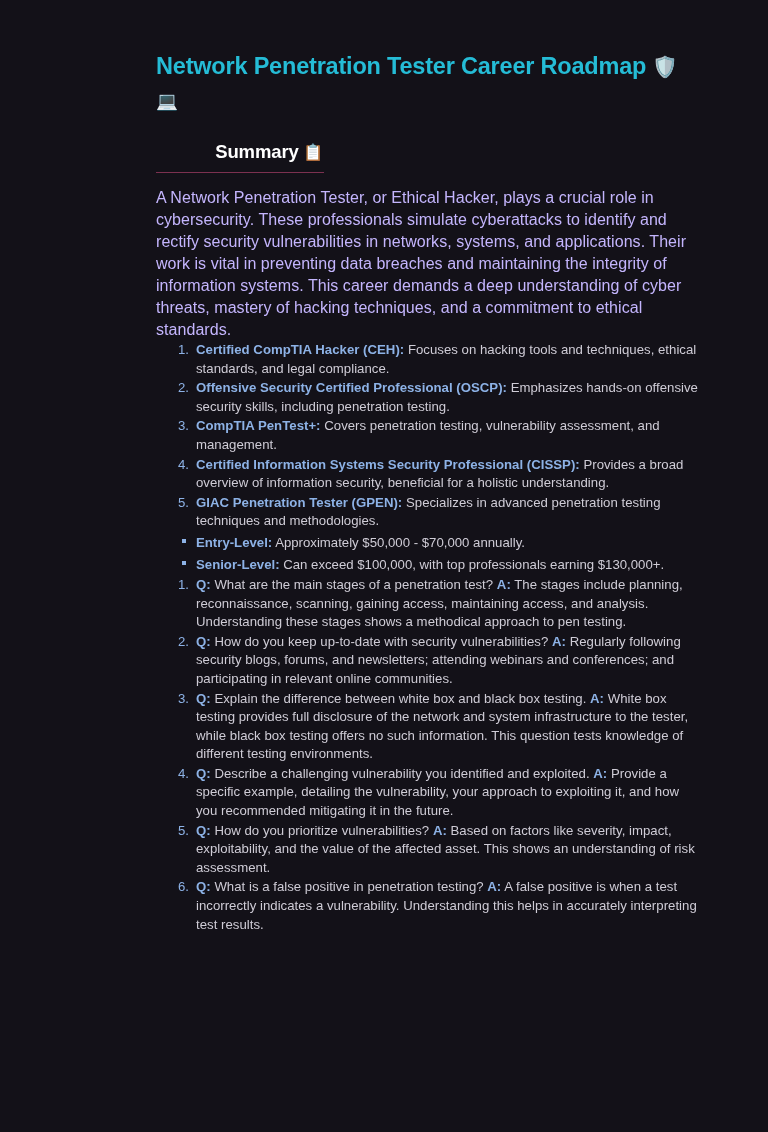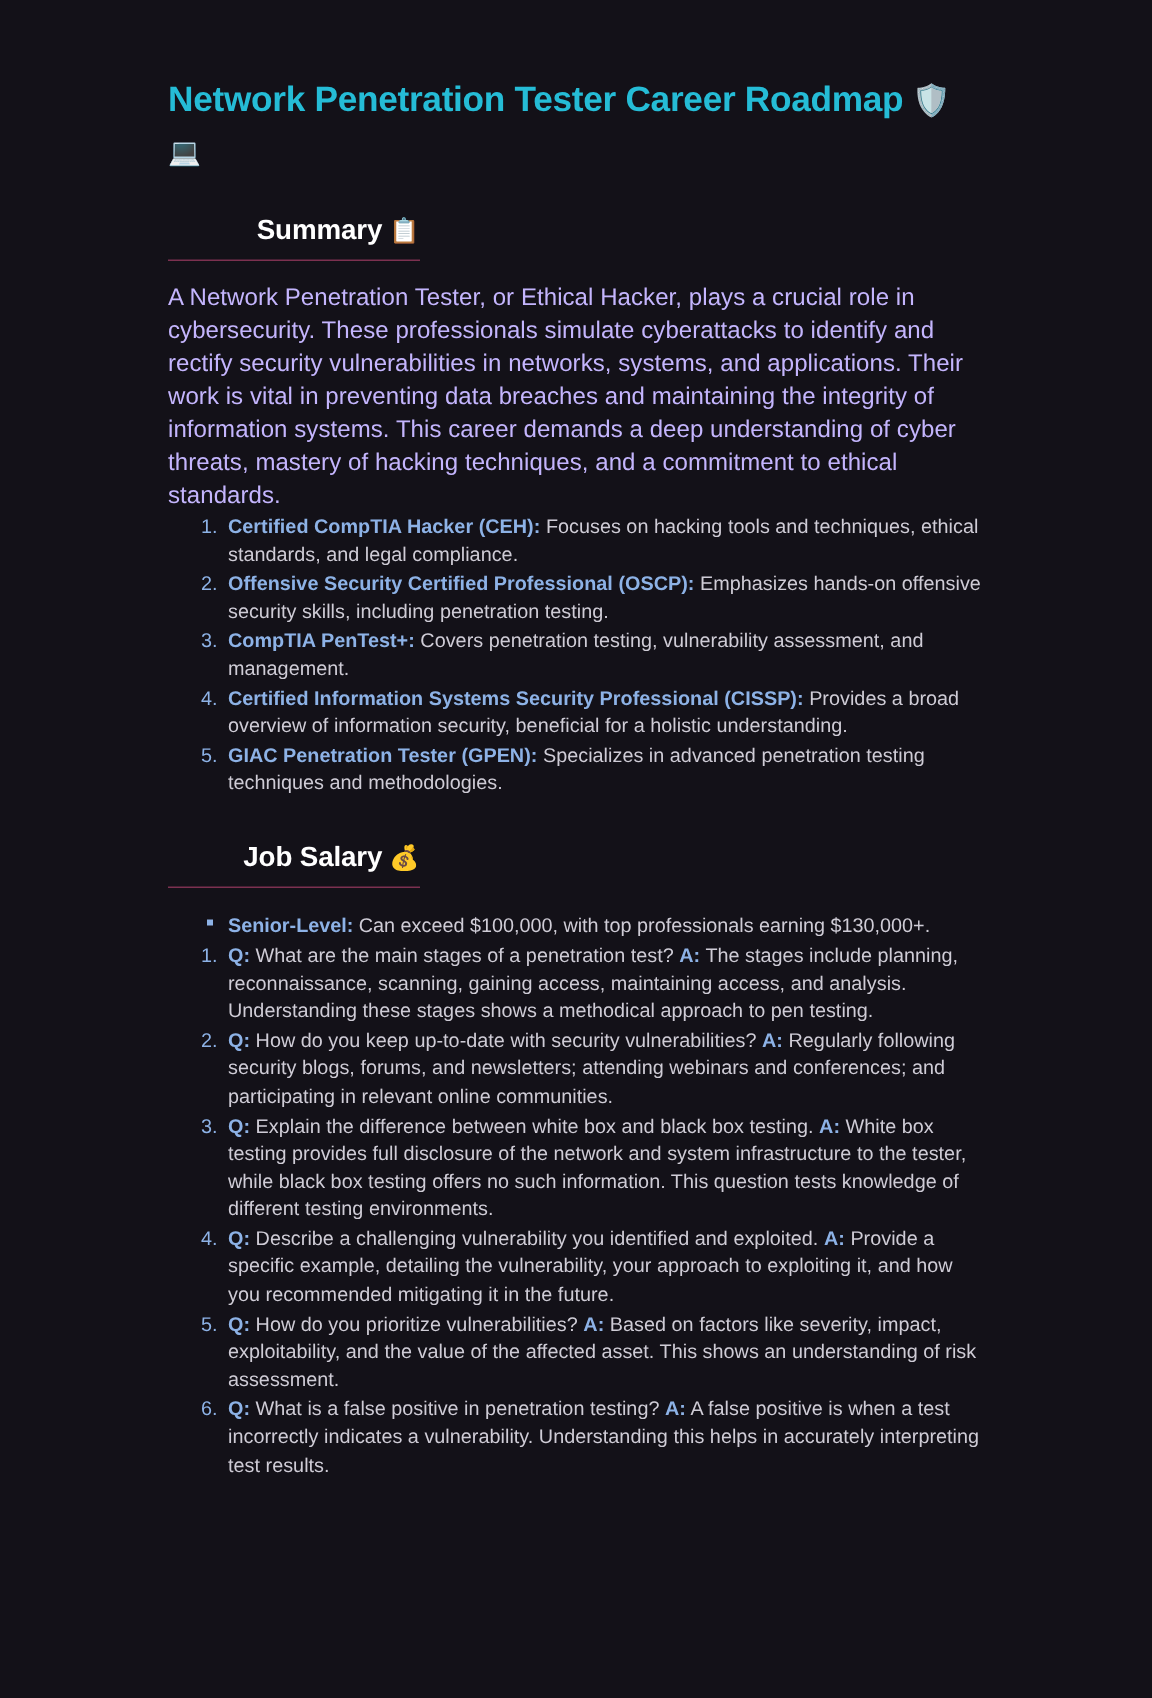--- a/index.html
+++ b/index.html
@@ -21,6 +21,7 @@
     background: #131118;
     padding: 0;
     position: relative;
+    margin-left: 44px;
   }
   .content {
     padding: 52px 112px 0 112px;

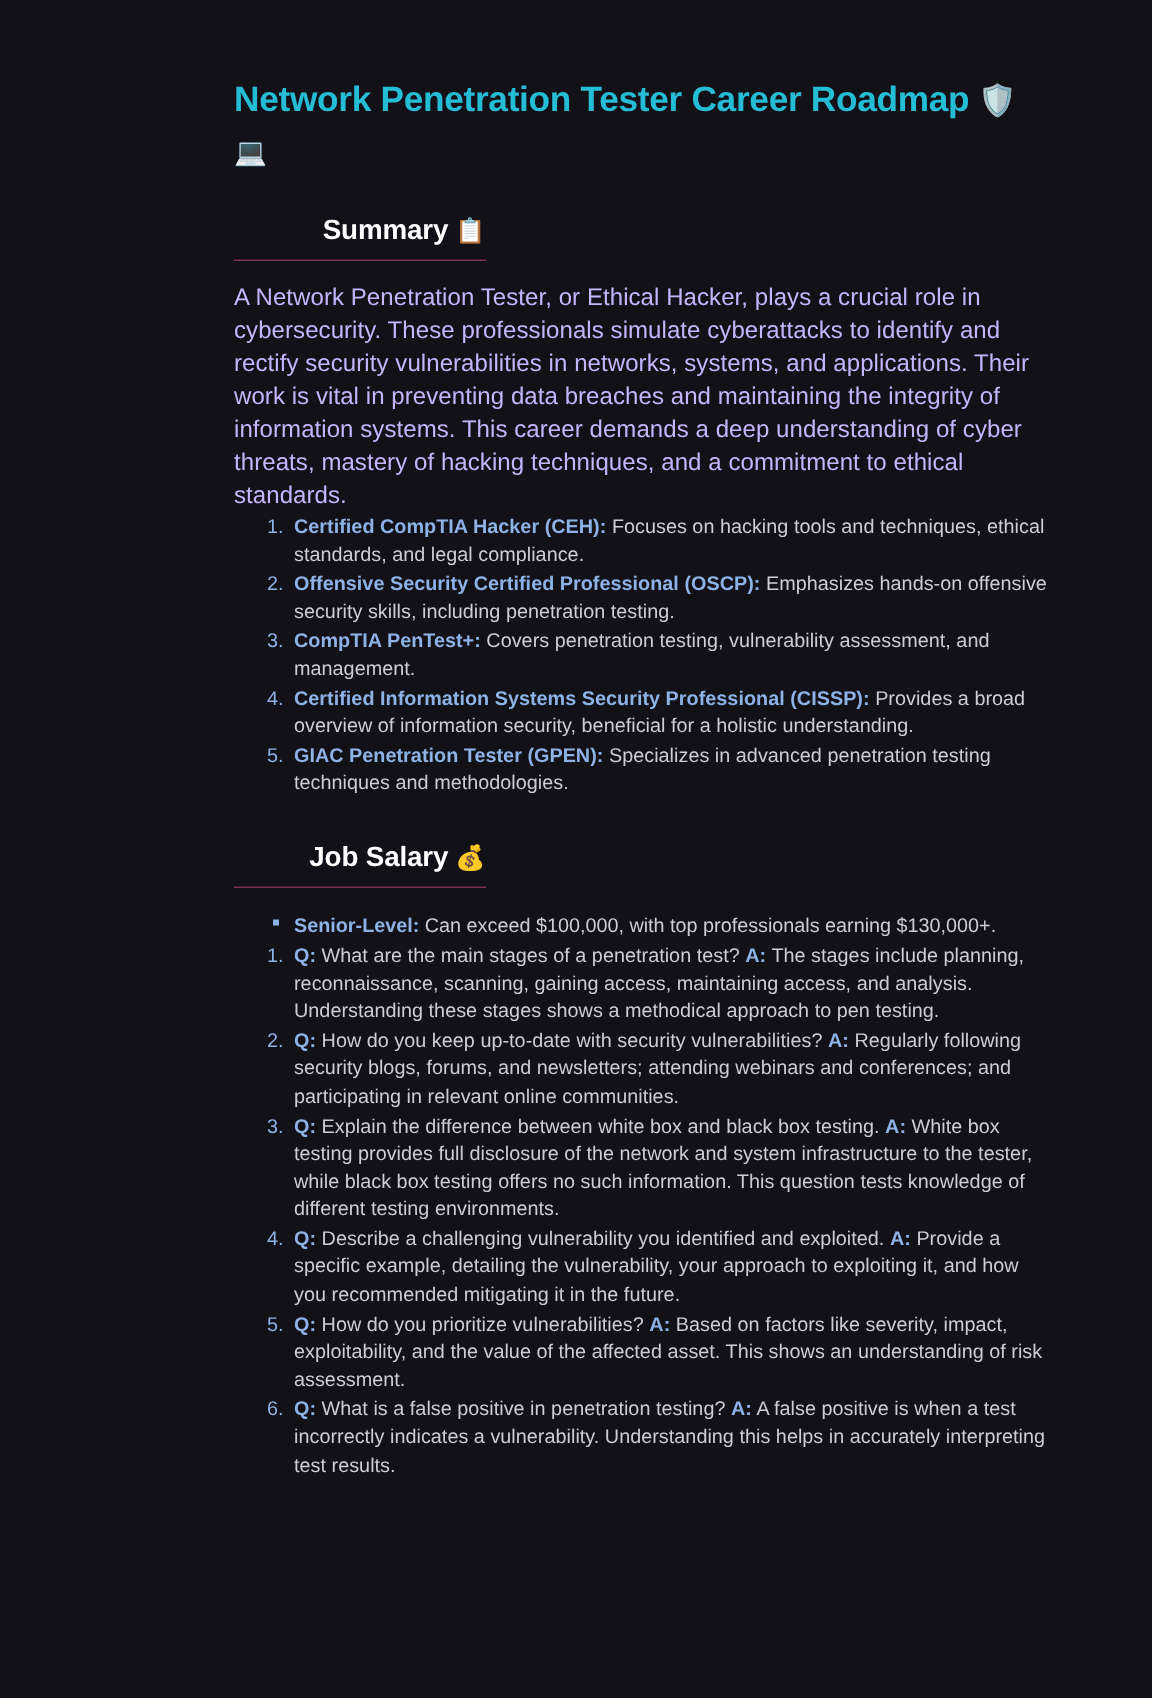--- a/index.html
+++ b/index.html
@@ -152,6 +152,7 @@
       <h2 class="section-heading"><span>Job Salary</span> <span class="emoji">💰</span></h2>
     </div>
     <ul class="bullet-list salary-list" id="salary-list">
+        <li><span class="bullet"></span><span class="lbl">Entry-Level:</span><span> Approximately $50,000 - $70,000 annually.</span></li>
         <li><span class="bullet"></span><span class="lbl">Senior-Level:</span><span> Can exceed $100,000, with top professionals earning $130,000+.</span></li>
       </ul>
 

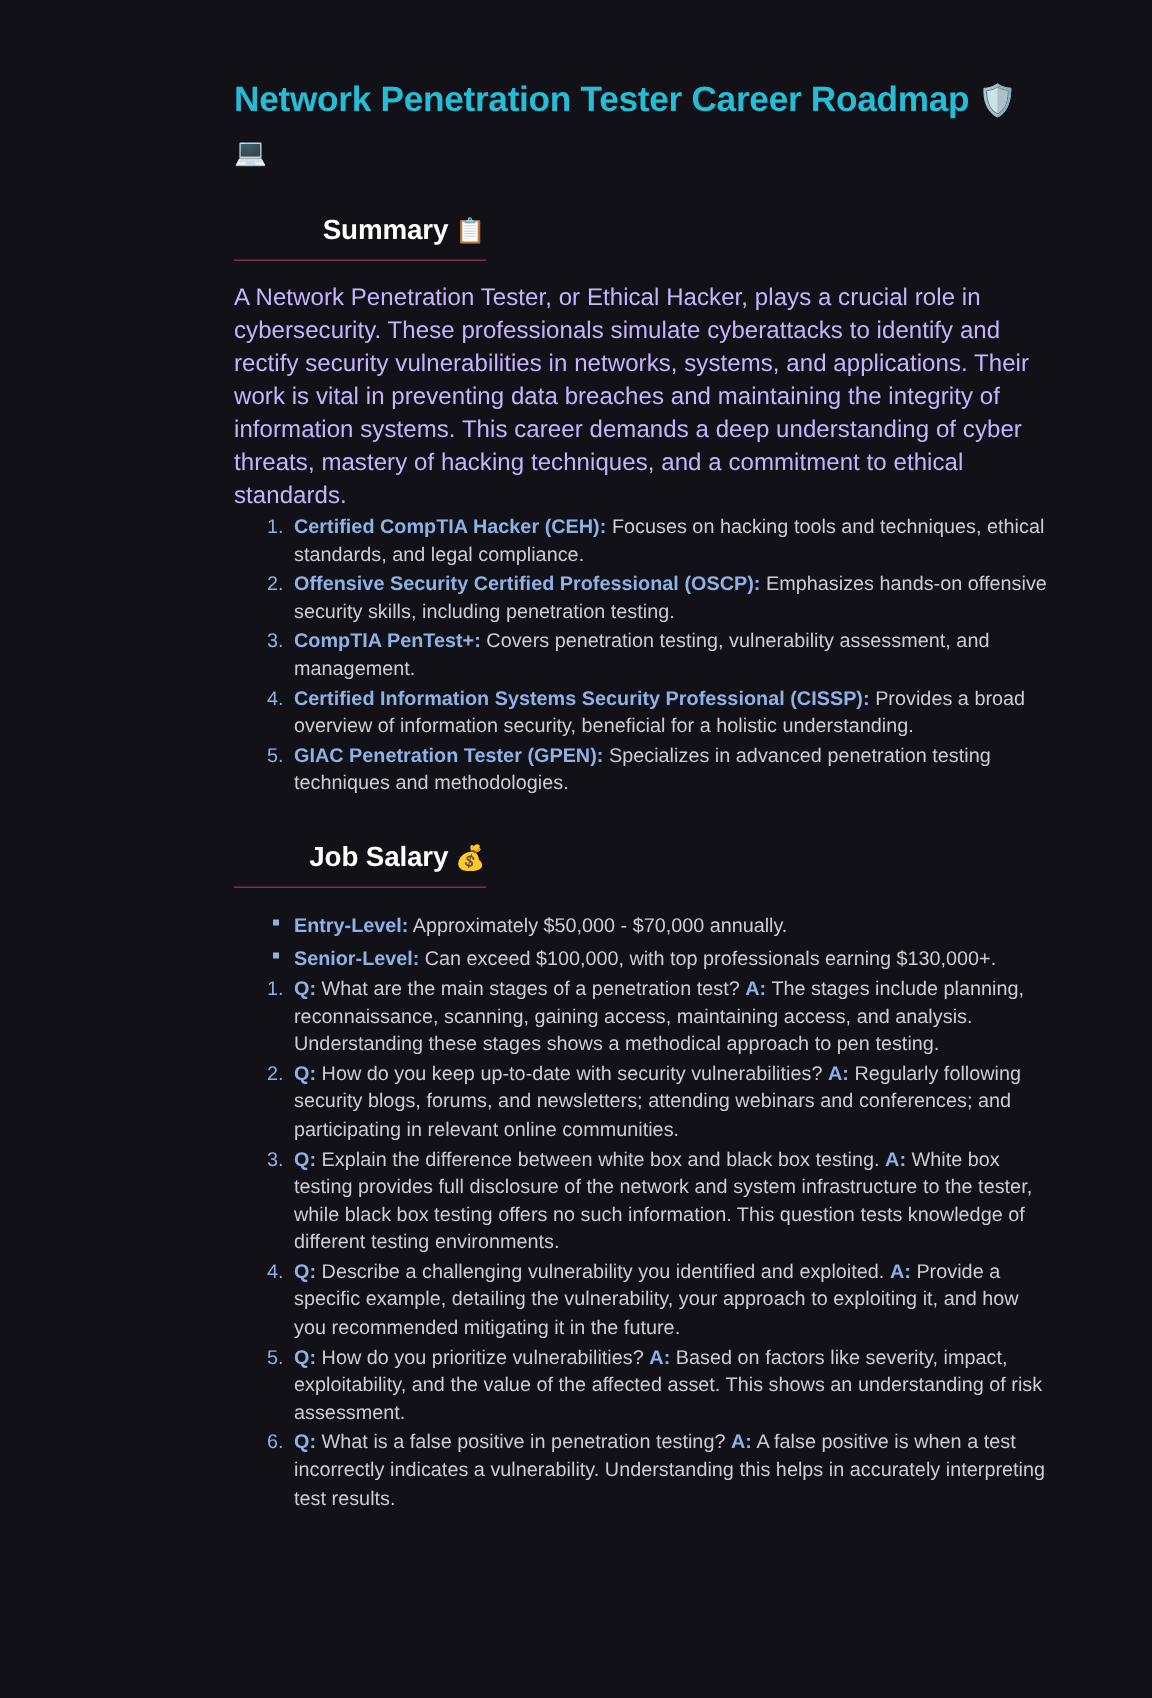--- a/index.html
+++ b/index.html
@@ -148,9 +148,6 @@
         <li><span class="num">5.</span><span class="lbl">GIAC Penetration Tester (GPEN):</span><span> Specializes in advanced penetration testing techniques and methodologies.</span></li>
       </ol>
 
-    <div class="heading-wrap">
-      <h2 class="section-heading"><span>Job Salary</span> <span class="emoji">💰</span></h2>
-    </div>
     <ul class="bullet-list salary-list" id="salary-list">
         <li><span class="bullet"></span><span class="lbl">Entry-Level:</span><span> Approximately $50,000 - $70,000 annually.</span></li>
         <li><span class="bullet"></span><span class="lbl">Senior-Level:</span><span> Can exceed $100,000, with top professionals earning $130,000+.</span></li>

